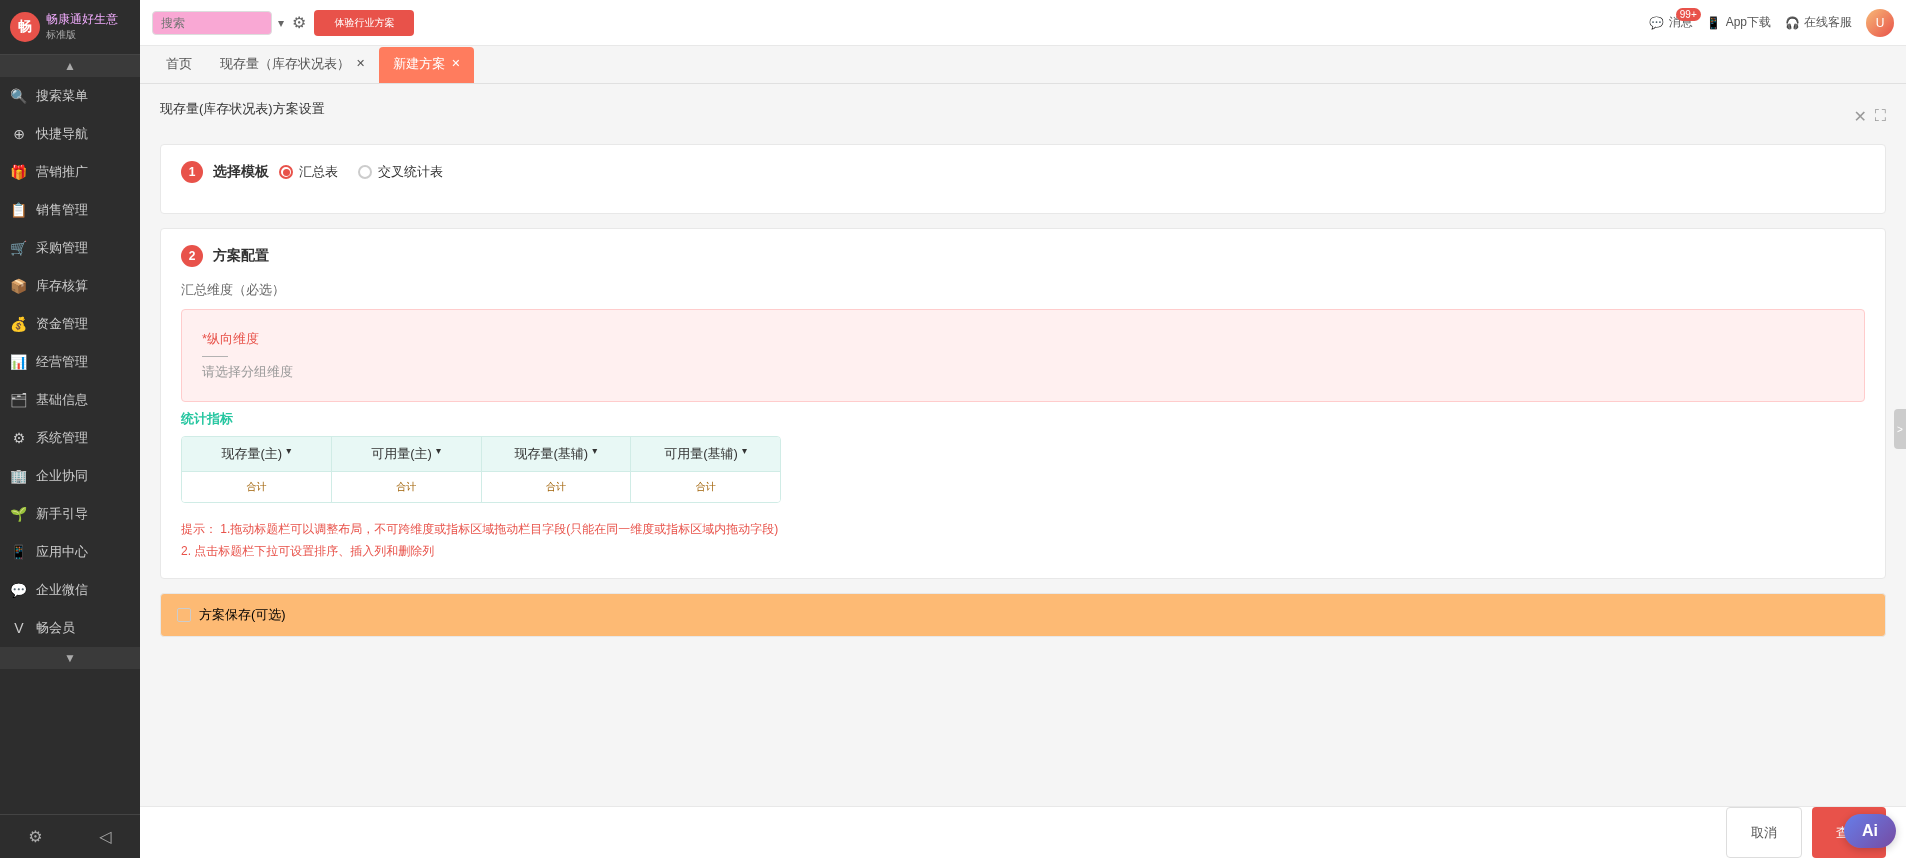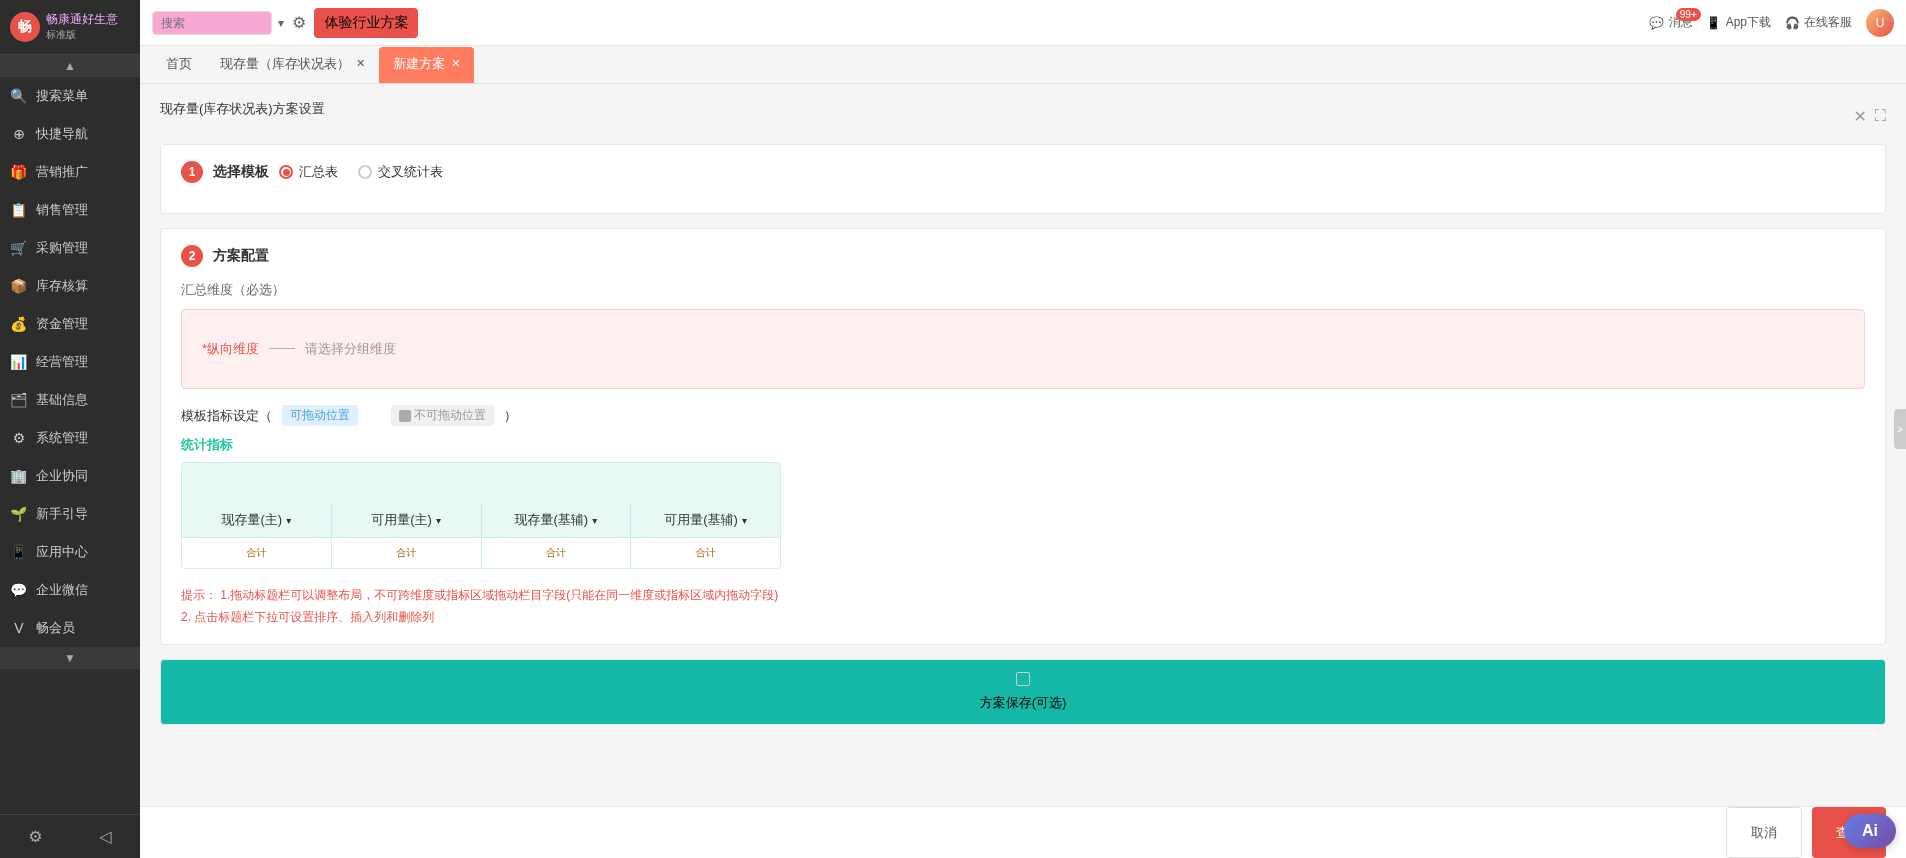--- a/index.html
+++ b/index.html
@@ -96,8 +96,8 @@
       background: none; border: none; cursor: pointer; color: #666; font-size: 16px;
     }
     .topbar-industry-btn {
-      background: #e8524a; color: #000000; border: none; border-radius: 4px;
-      padding: 6px 10px; cursor: pointer; font-size: 14px;
+      background: #e8524a; color: #ffffff; border: none; border-radius: 4px;
+      padding: 6px 20px; cursor: pointer; font-size: 10px;
     }
     .topbar-spacer { flex: 1; }
     .topbar-right { display: flex; align-items: center; gap: 14px; }

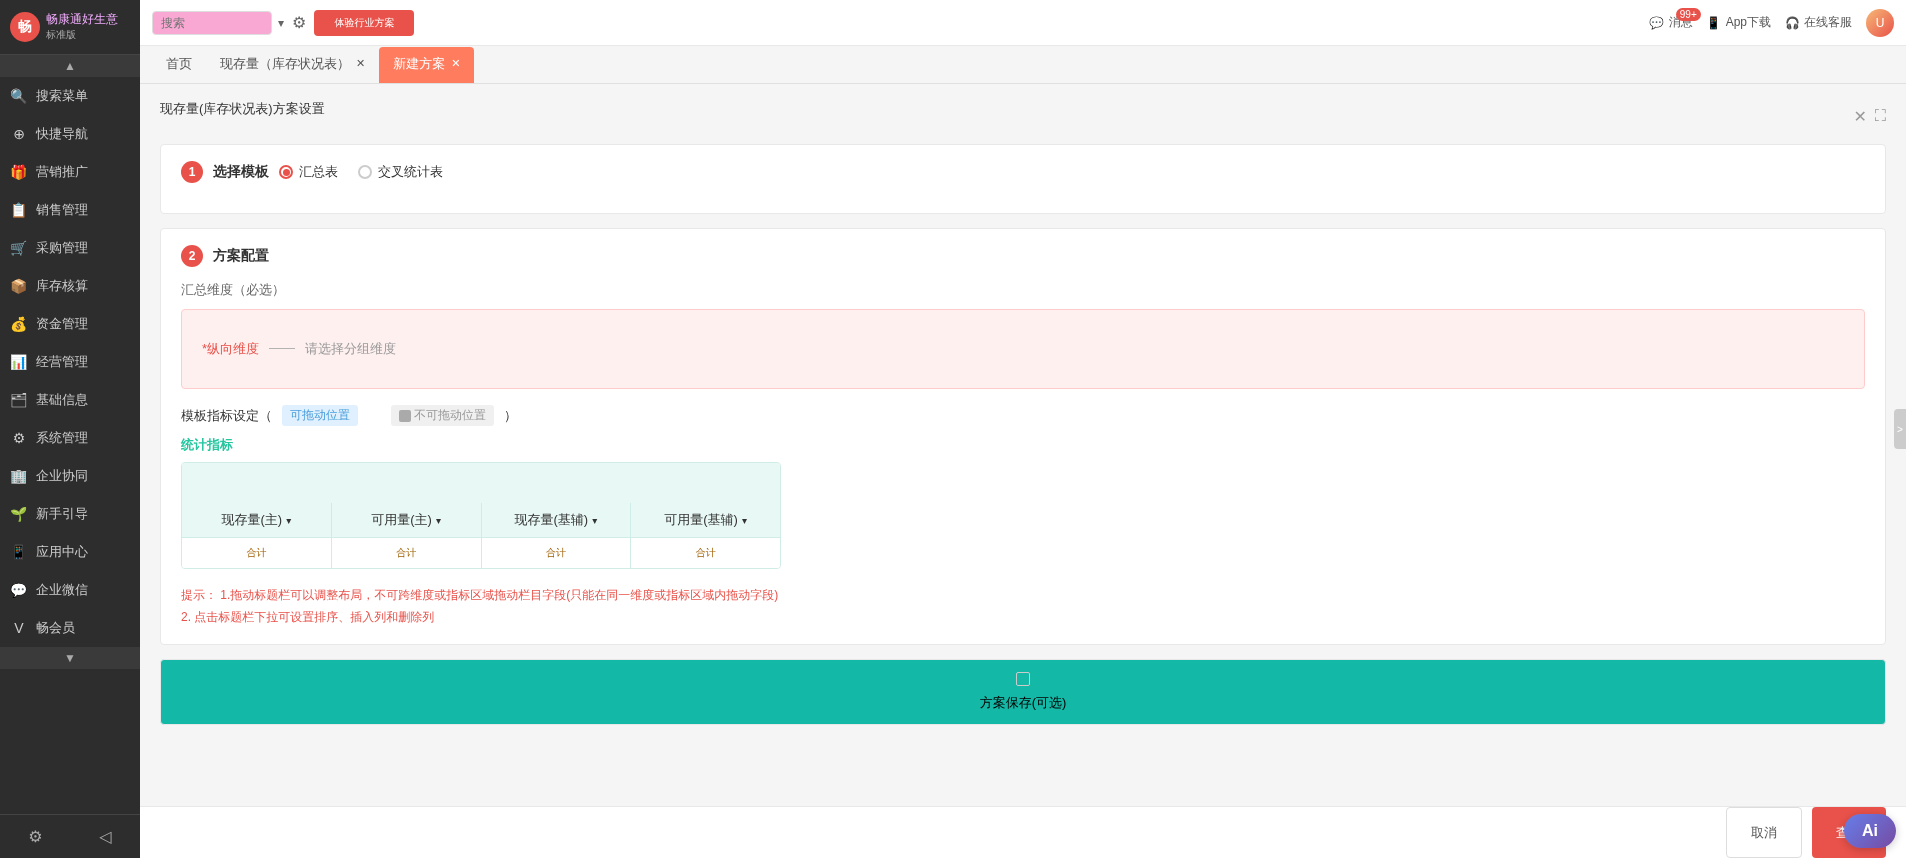--- a/index.html
+++ b/index.html
@@ -196,7 +196,7 @@
       align-items: center;
     }
     .dimension-placeholder {
-      display: flex; gap: 10px; color: #666; font-size: 13px;
+      display: flex; color: #666; font-size: 13px; flex-direction: column;
     }
     .dimension-label-required { color: #e8524a; }
     .dimension-dash { color: #aaa; }

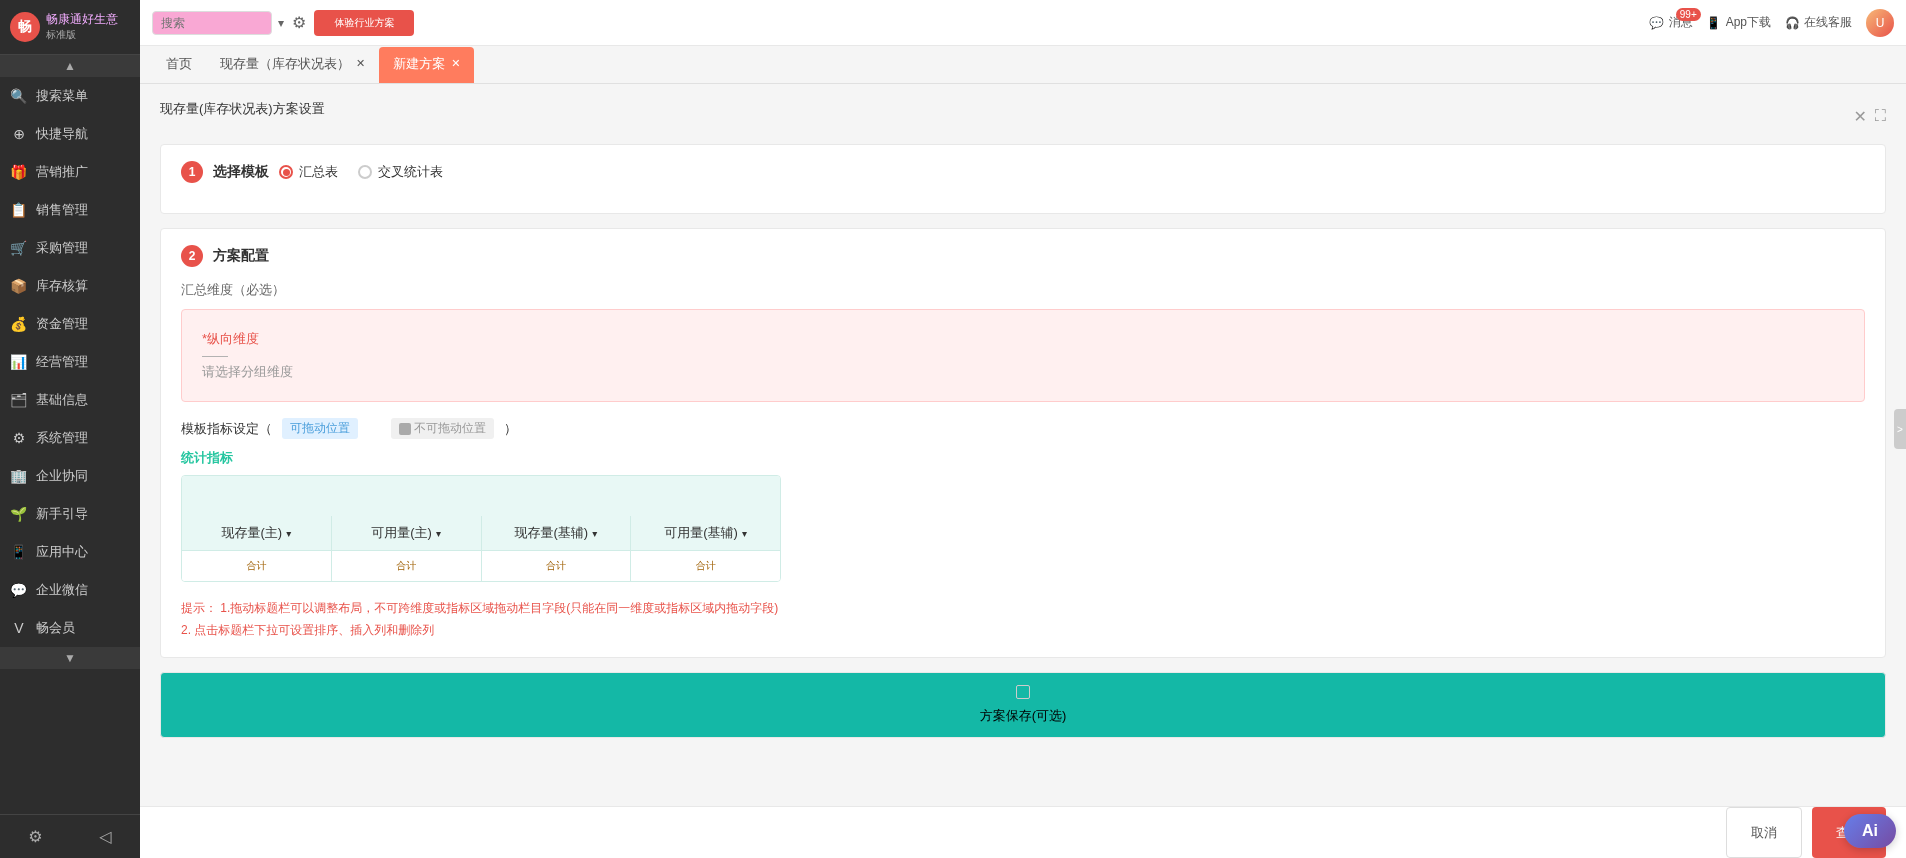--- a/index.html
+++ b/index.html
@@ -482,18 +482,6 @@
           </div>
         </div>
 
-        <div class="indicator-settings">
-          <div class="indicator-settings-label">
-            <span>模板指标设定（</span>
-            <span class="tag-draggable">可拖动位置</span>
-            <span style="color:#aaa;">　</span>
-            <span class="tag-not-draggable">
-              <span style="width:12px;height:12px;background:#aaa;display:inline-block;border-radius:2px;"></span>
-              <span>不可拖动位置</span>
-            </span>
-            <span>）</span>
-          </div>
-        </div>
 
         <div class="stats-section">
           <div class="stats-title">统计指标</div>

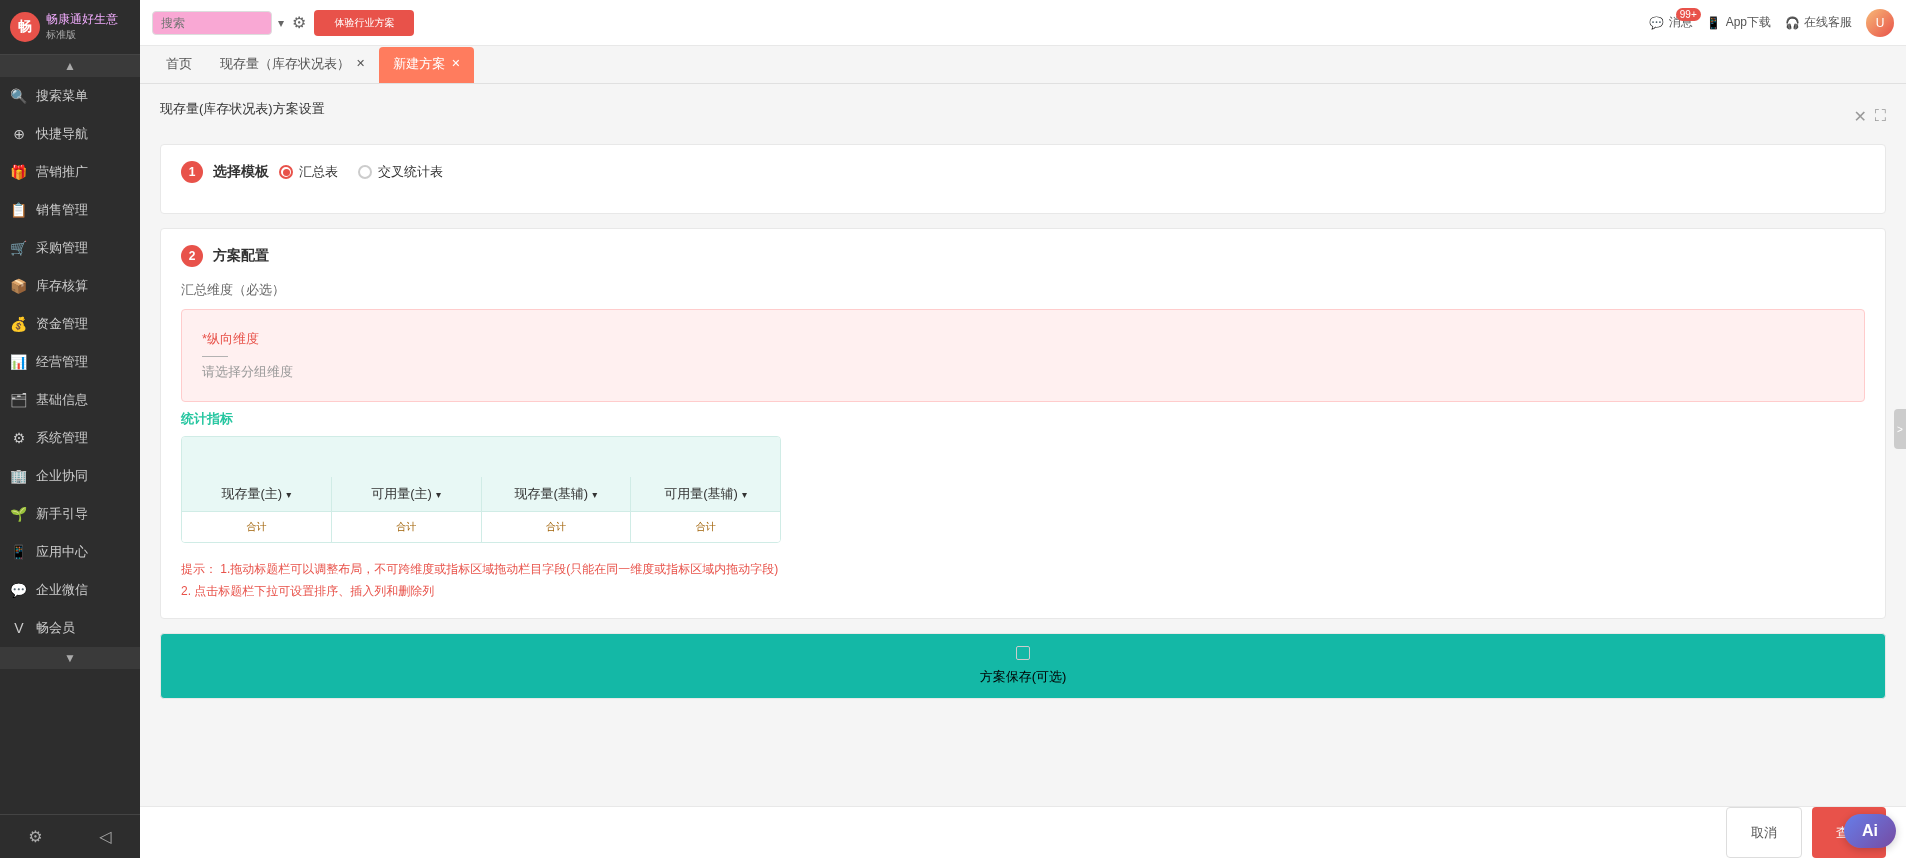--- a/index.html
+++ b/index.html
@@ -231,10 +231,9 @@
     }
     .stats-table-header .col {
       flex: 1; padding: 8px 12px;
-      display: flex; align-items: center; justify-content: center; gap: 4px;
+      display: flex; align-items: flex-start; justify-content: center; gap: 4px;
       border-right: 1px solid #d0ece6; font-size: 13px; color: #333; font-weight: 500;
       cursor: pointer;
-      margin-top: 40px;
     }
     .stats-table-header .col:last-child { border-right: none; }
     .stats-table-body {

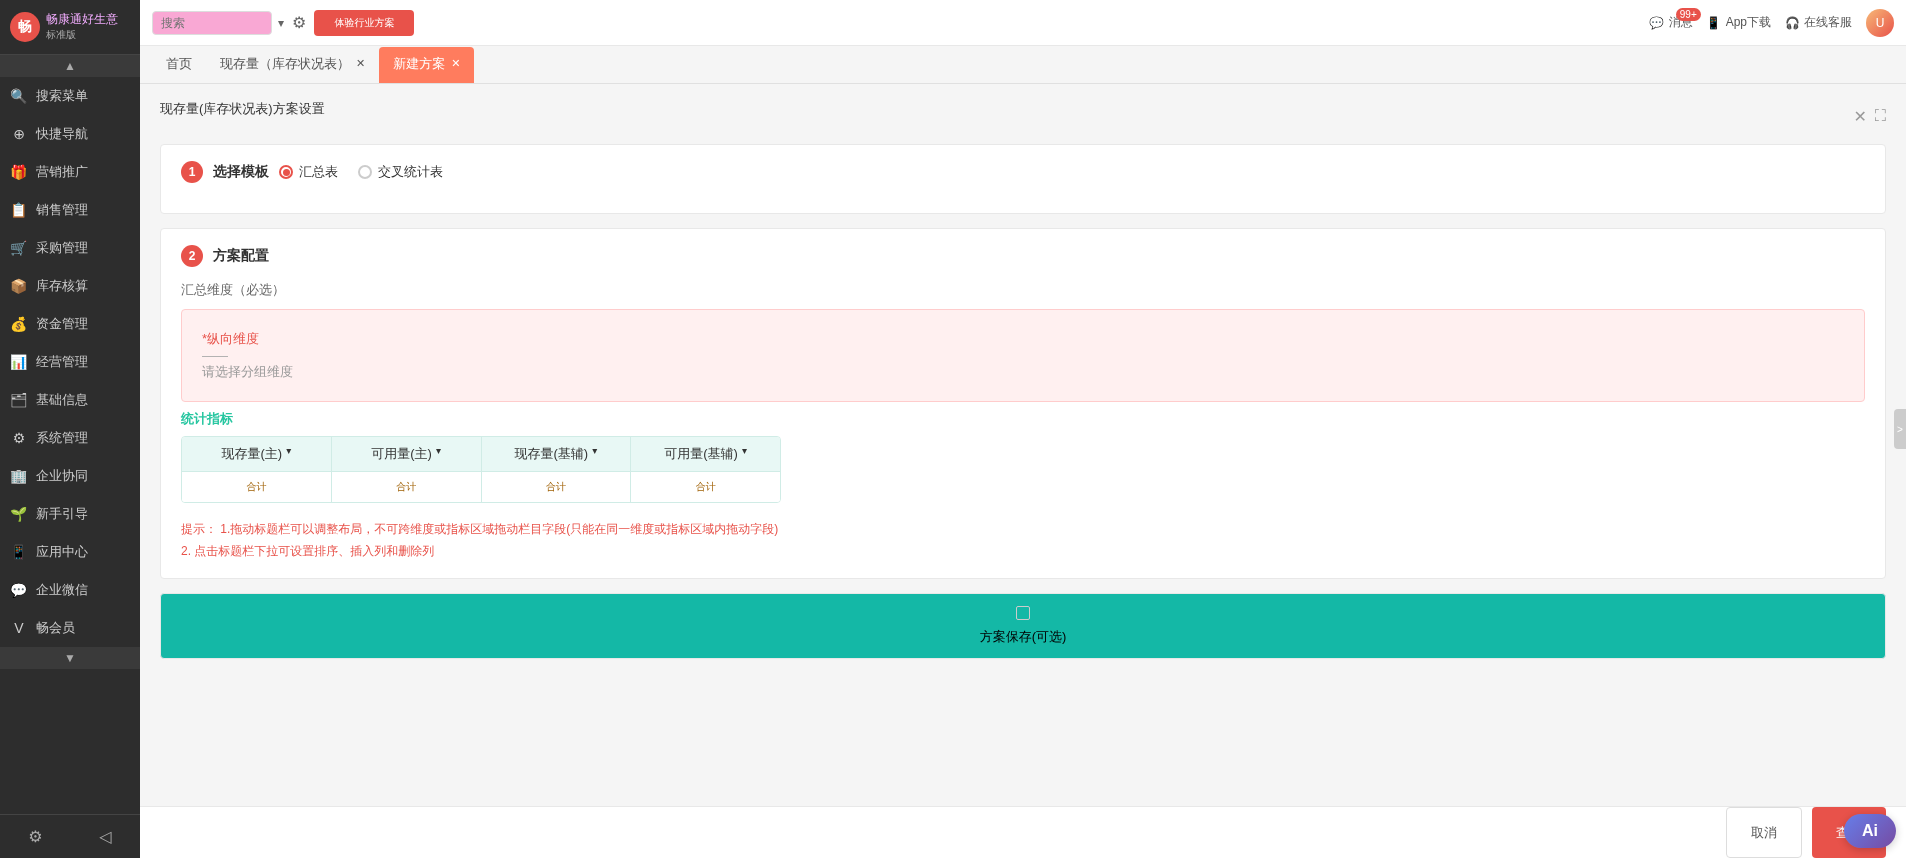--- a/index.html
+++ b/index.html
@@ -253,13 +253,12 @@
 
     
     .save-option {
-      background: #14b8a6;
+      background: #fdba74;
       border: 1px solid #e8e8e8;
       border-radius: 4px;
       padding: 12px 16px;
       display: flex; align-items: center; gap: 8px;
       margin-bottom: 14px;
-      flex-direction: column;
     }
     .checkbox {
       width: 14px; height: 14px; border: 1px solid #ccc; border-radius: 2px;

